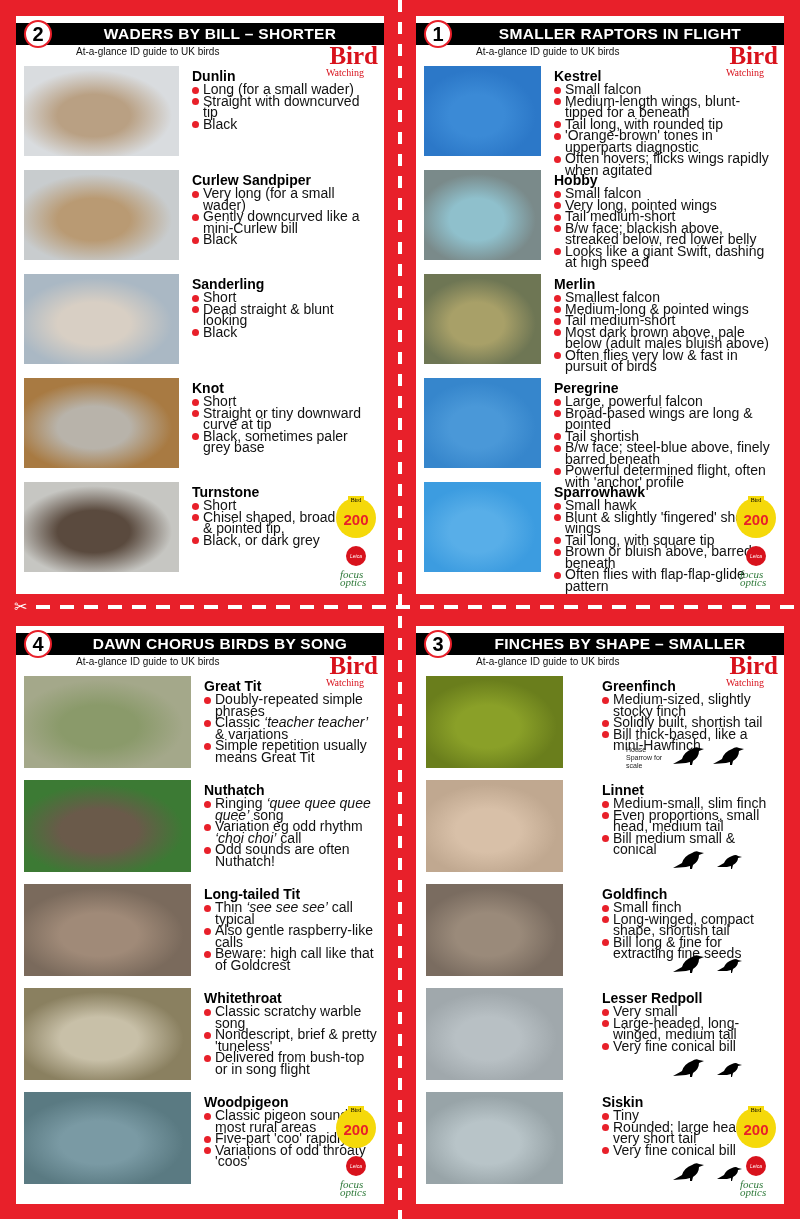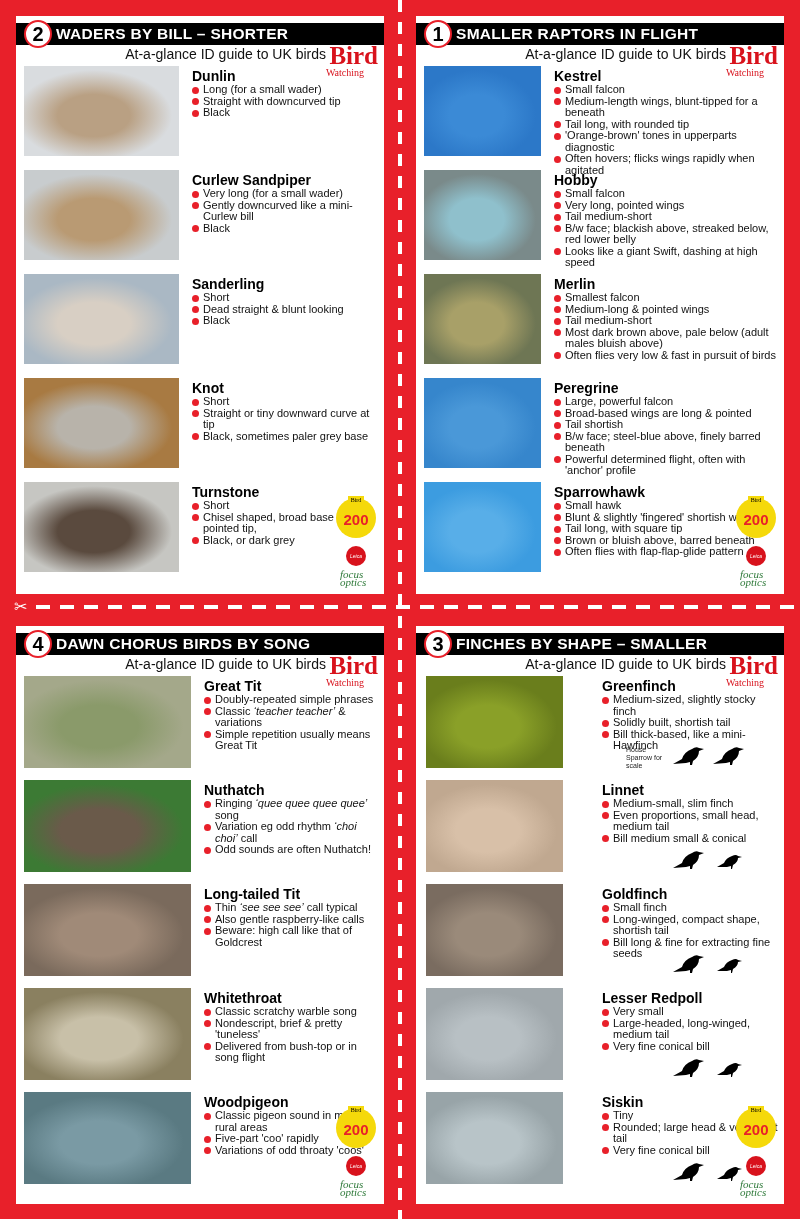--- a/index.html
+++ b/index.html
@@ -20,7 +20,7 @@
 
   .titlebar { position: absolute; left: 0; top: 7px; width: 368px; height: 22px; background: #000; }
   .title { position: absolute; left: 40px; right: 0; top: 0; height: 22px; color: #fff;
-    font-weight: bold; font-size: 15.5px; line-height: 22px; letter-spacing: 0.3px; white-space: nowrap; }
+    font-weight: bold; font-size: 15.5px; line-height: 22px; text-align: center; letter-spacing: 0.3px; white-space: nowrap; }
   .numbadge { position: absolute; left: 8px; top: 4px; width: 28px; height: 28px; border-radius: 50%;
     background: #fff; border: 2px solid #e8202a; color: #000; font-weight: bold; font-size: 20px;
     line-height: 24px; text-align: center; }

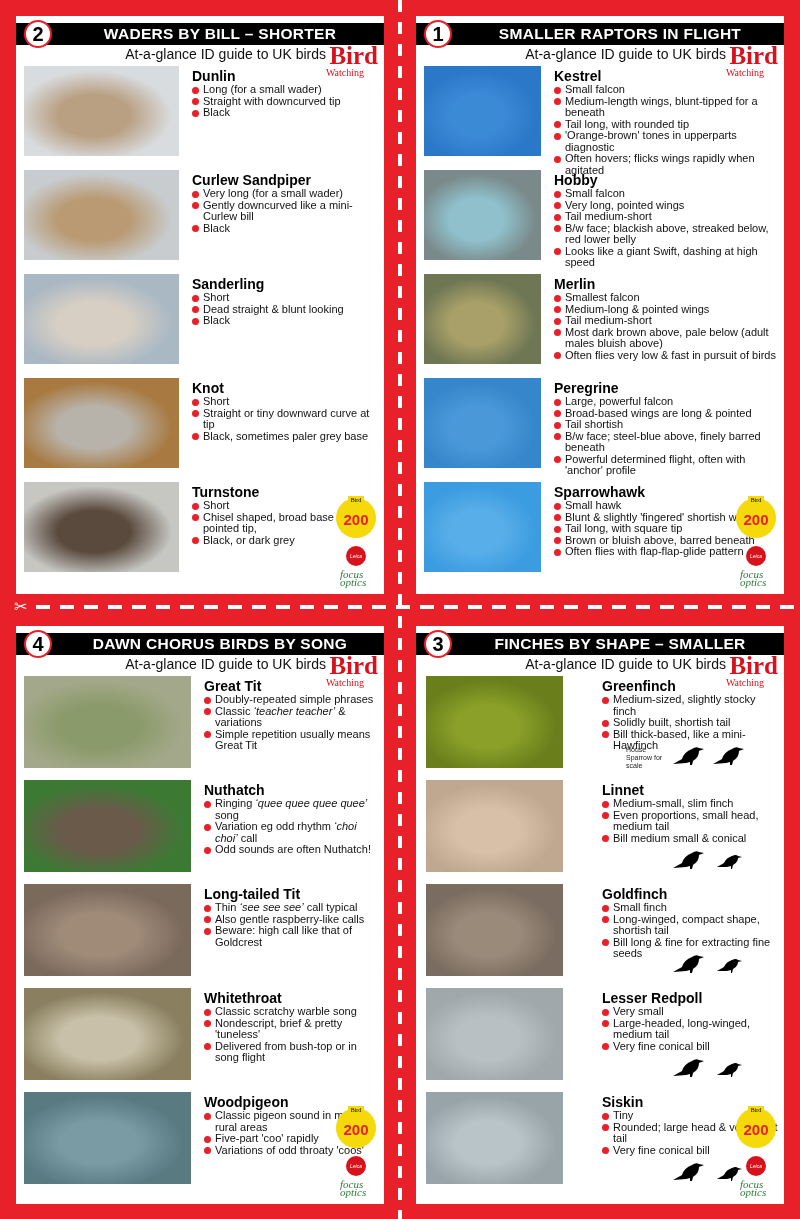--- a/index.html
+++ b/index.html
@@ -24,7 +24,7 @@
   .numbadge { position: absolute; left: 8px; top: 4px; width: 28px; height: 28px; border-radius: 50%;
     background: #fff; border: 2px solid #e8202a; color: #000; font-weight: bold; font-size: 20px;
     line-height: 24px; text-align: center; }
-  .subtitle { position: absolute; left: 60px; width: 250px; top: 30px; font-size: 14px; text-align: right; color: #111; }
+  .subtitle { position: absolute; left: 60px; width: 250px; top: 30px; font-size: 10px; text-align: left; color: #111; }
   .logo { position: absolute; right: 6px; top: 28px; width: 60px; text-align: right; color: #d8121c; }
   .logo .big { font-family: "Liberation Serif", serif; font-weight: bold; font-size: 25px; line-height: 24px; display: block; }
   .logo .small { font-family: "Liberation Serif", serif; font-size: 10px; line-height: 9px; display: block; margin-right: 14px; }

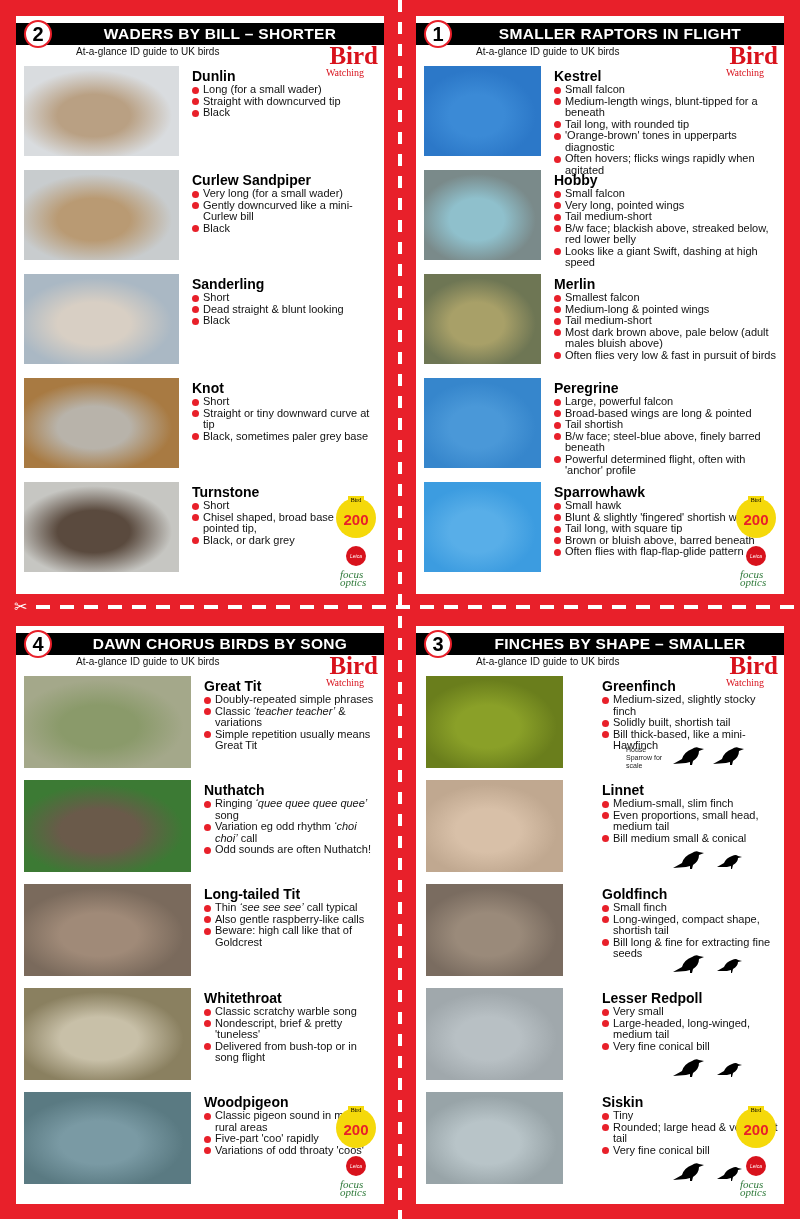--- a/index.html
+++ b/index.html
@@ -41,7 +41,7 @@
   .p3 .text { left: 178px; }
 
   .name { font-weight: bold; font-size: 14px; line-height: 16px; color: #000; }
-  .bullets { list-style: none; font-size: 11px; line-height: 11.5px; color: #111; }
+  .bullets { list-style: none; font-size: 14px; line-height: 11.5px; color: #111; }
   .bullets li { position: relative; padding-left: 11px; }
   .bullets li::before { content: ""; position: absolute; left: 0; top: 2.5px; width: 7px; height: 7px; border-radius: 50%; background: #e8202a; }
   .bullets li i { font-style: italic; }

